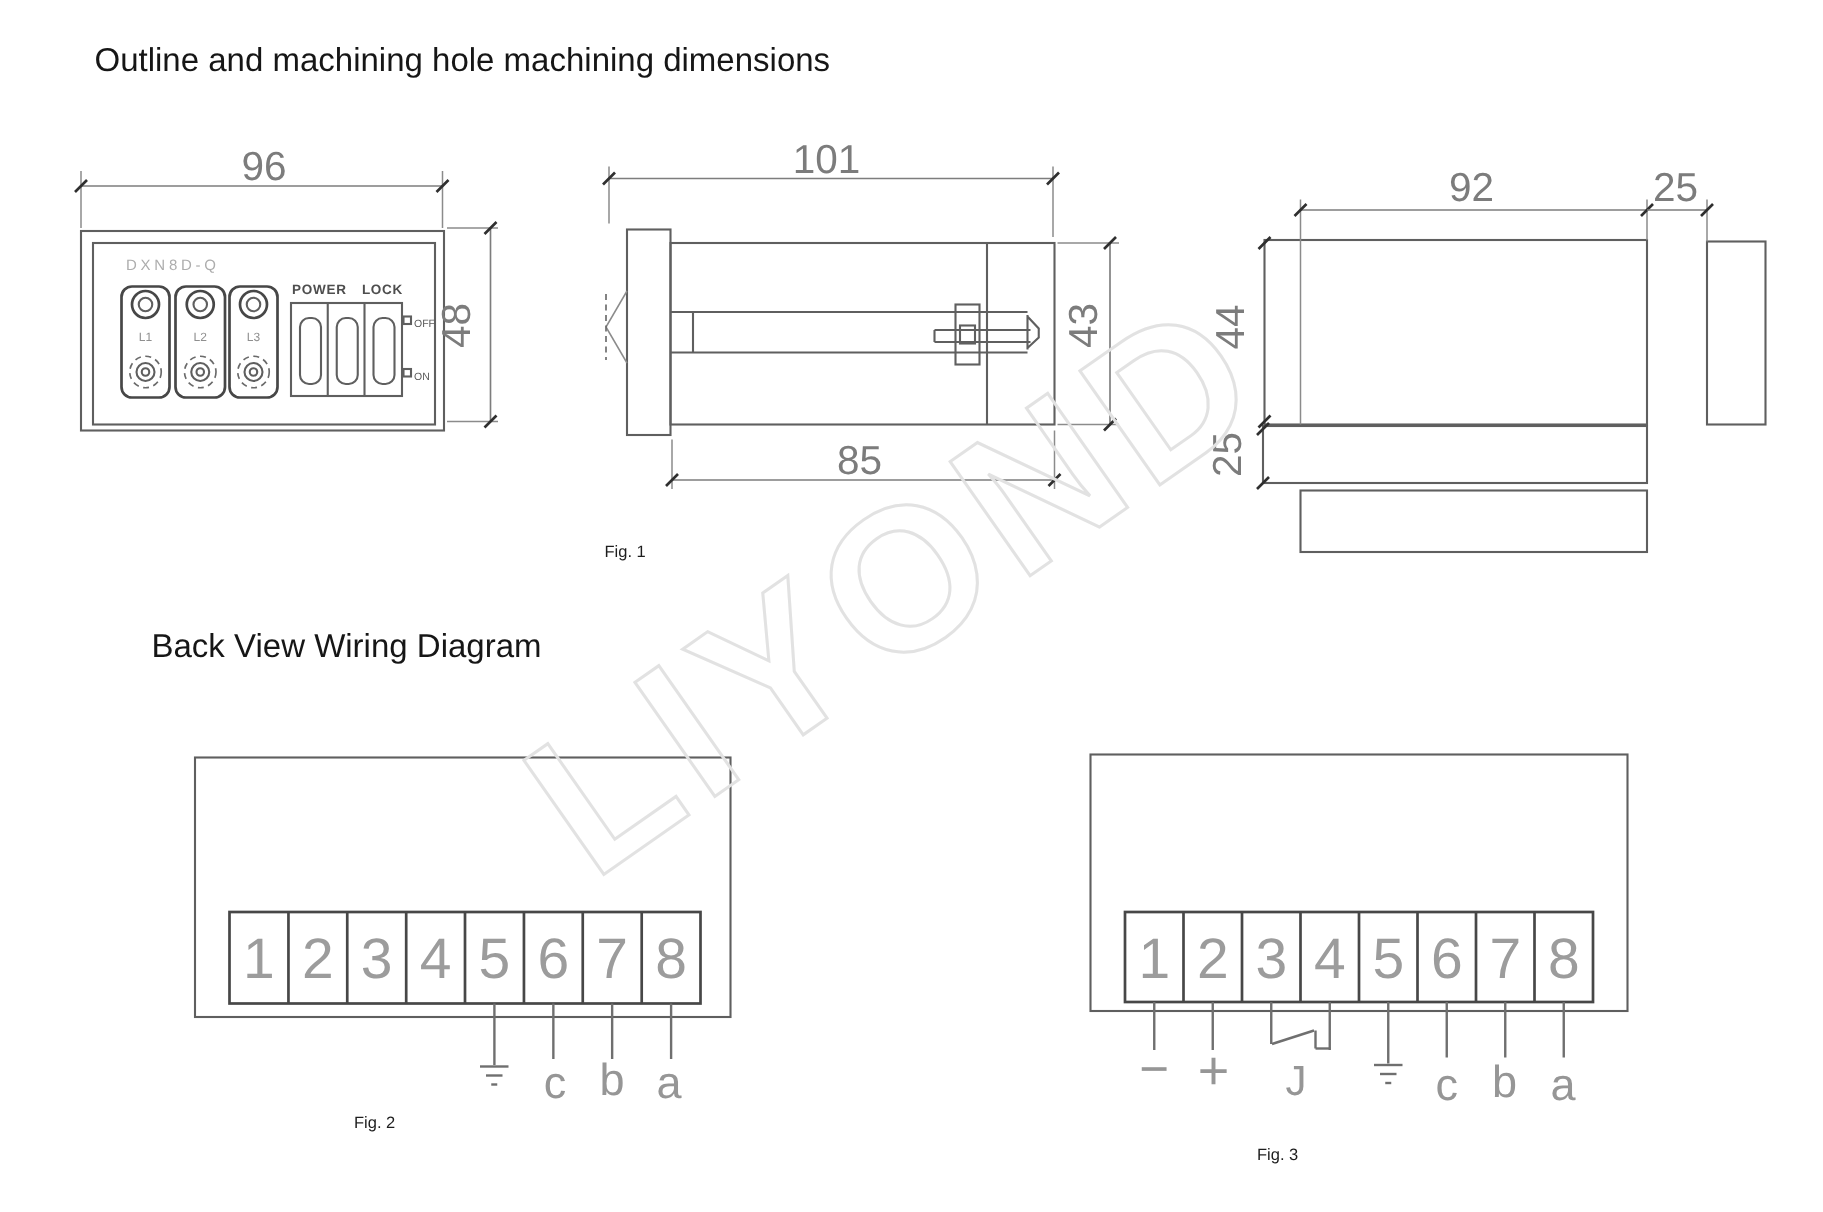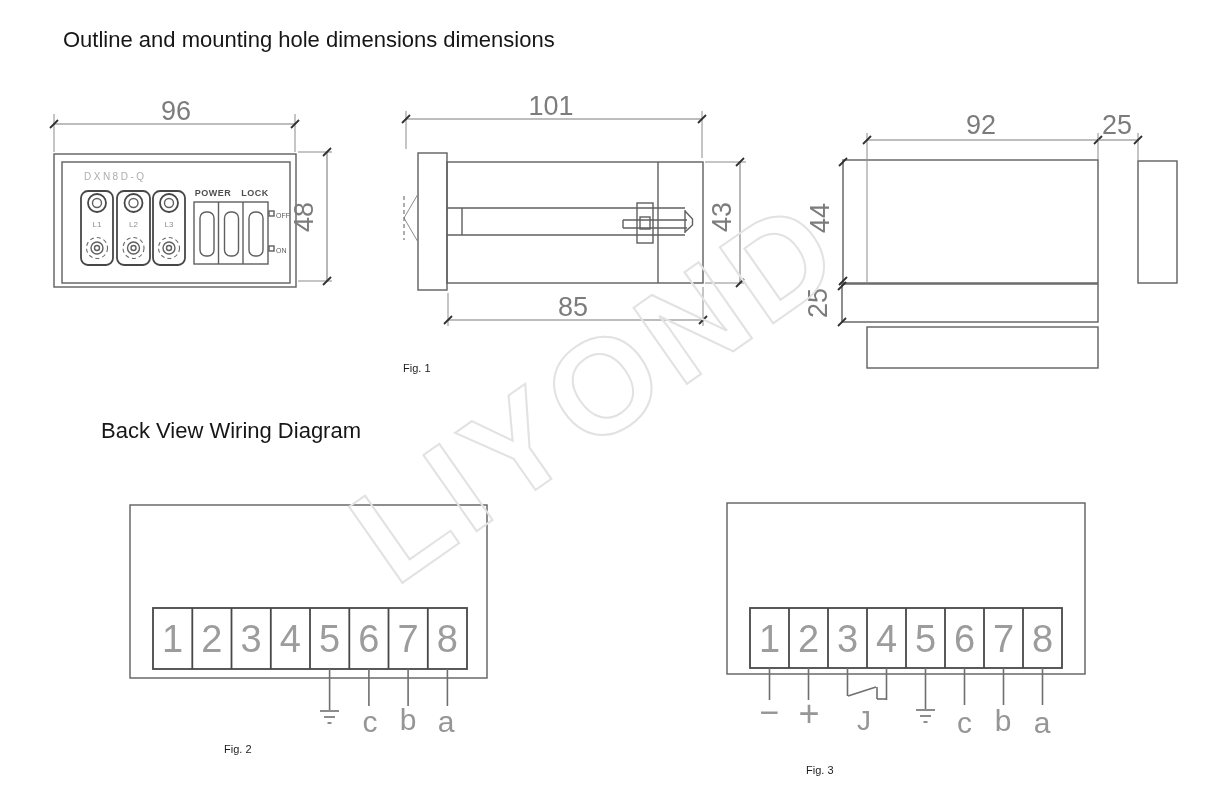--- a/index.html
+++ b/index.html
@@ -279,7 +279,7 @@
   </g>
 </svg>
 
-  <div class="heading" style="left:63px;top:27px">Outline and mounting hole dimensions dimensions</div>
+  <div class="heading" style="left:63px;top:27px">Outline and machining hole machining dimensions</div>
   <div class="heading" style="left:101px;top:418px">Back View Wiring Diagram</div>
   <div class="figlabel" style="left:403px;top:362px">Fig. 1</div>
   <div class="figlabel" style="left:224px;top:743px">Fig. 2</div>

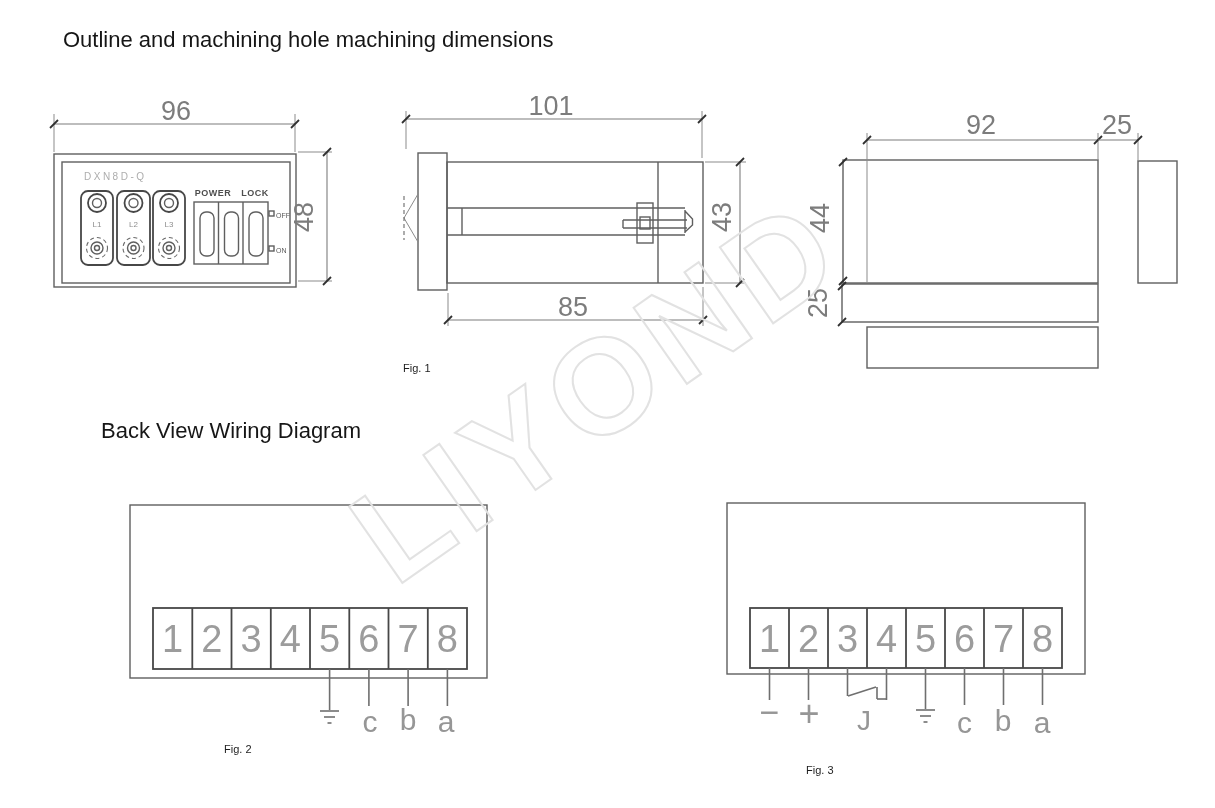--- a/index.html
+++ b/index.html
@@ -282,7 +282,7 @@
   <div class="heading" style="left:63px;top:27px">Outline and machining hole machining dimensions</div>
   <div class="heading" style="left:101px;top:418px">Back View Wiring Diagram</div>
   <div class="figlabel" style="left:403px;top:362px">Fig. 1</div>
-  <div class="figlabel" style="left:224px;top:743px">Fig. 2</div>
+  <div class="figlabel" style="left:236px;top:743px">Fig. 2</div>
   <div class="figlabel" style="left:806px;top:764px">Fig. 3</div>
   <div class="watermark">LIYOND</div>
 

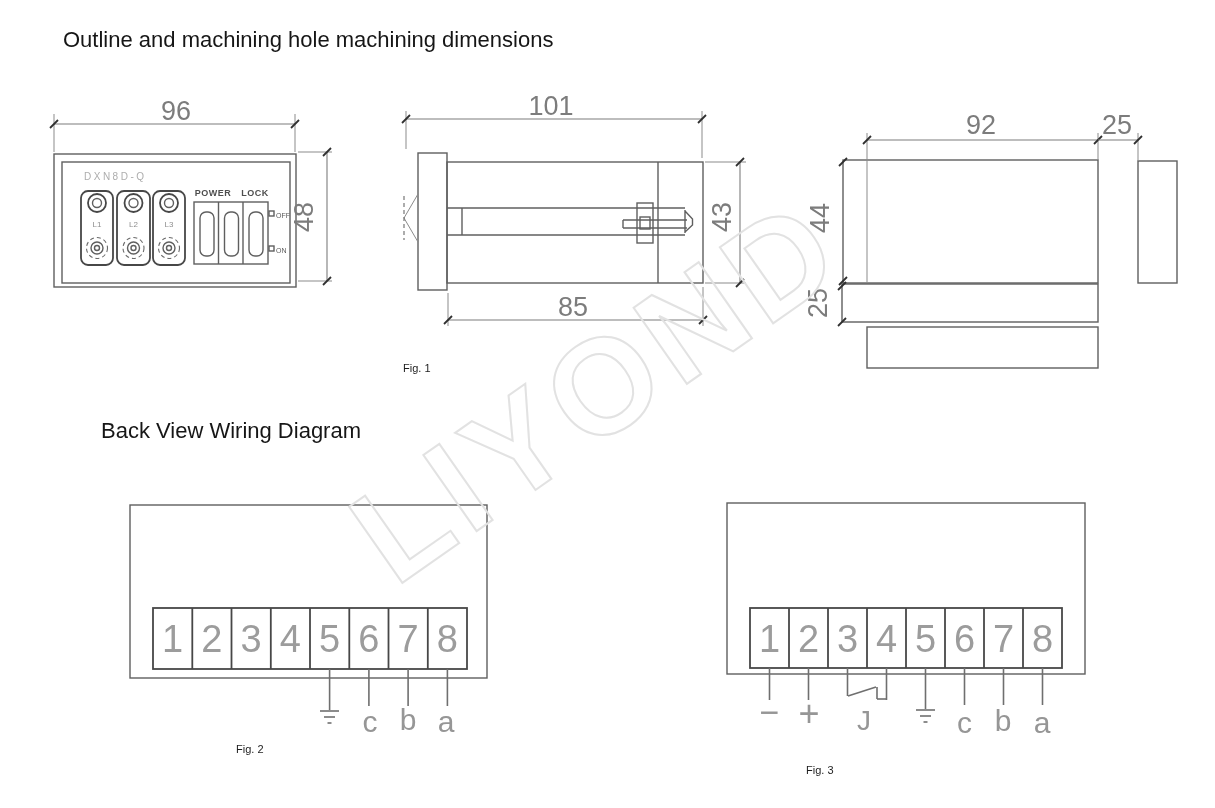--- a/index.html
+++ b/index.html
@@ -283,7 +283,7 @@
   <div class="heading" style="left:101px;top:418px">Back View Wiring Diagram</div>
   <div class="figlabel" style="left:403px;top:362px">Fig. 1</div>
   <div class="figlabel" style="left:236px;top:743px">Fig. 2</div>
-  <div class="figlabel" style="left:806px;top:764px">Fig. 3</div>
+  <div class="figlabel" style="left:838px;top:764px">Fig. 3</div>
   <div class="watermark">LIYOND</div>
 
 </div>

